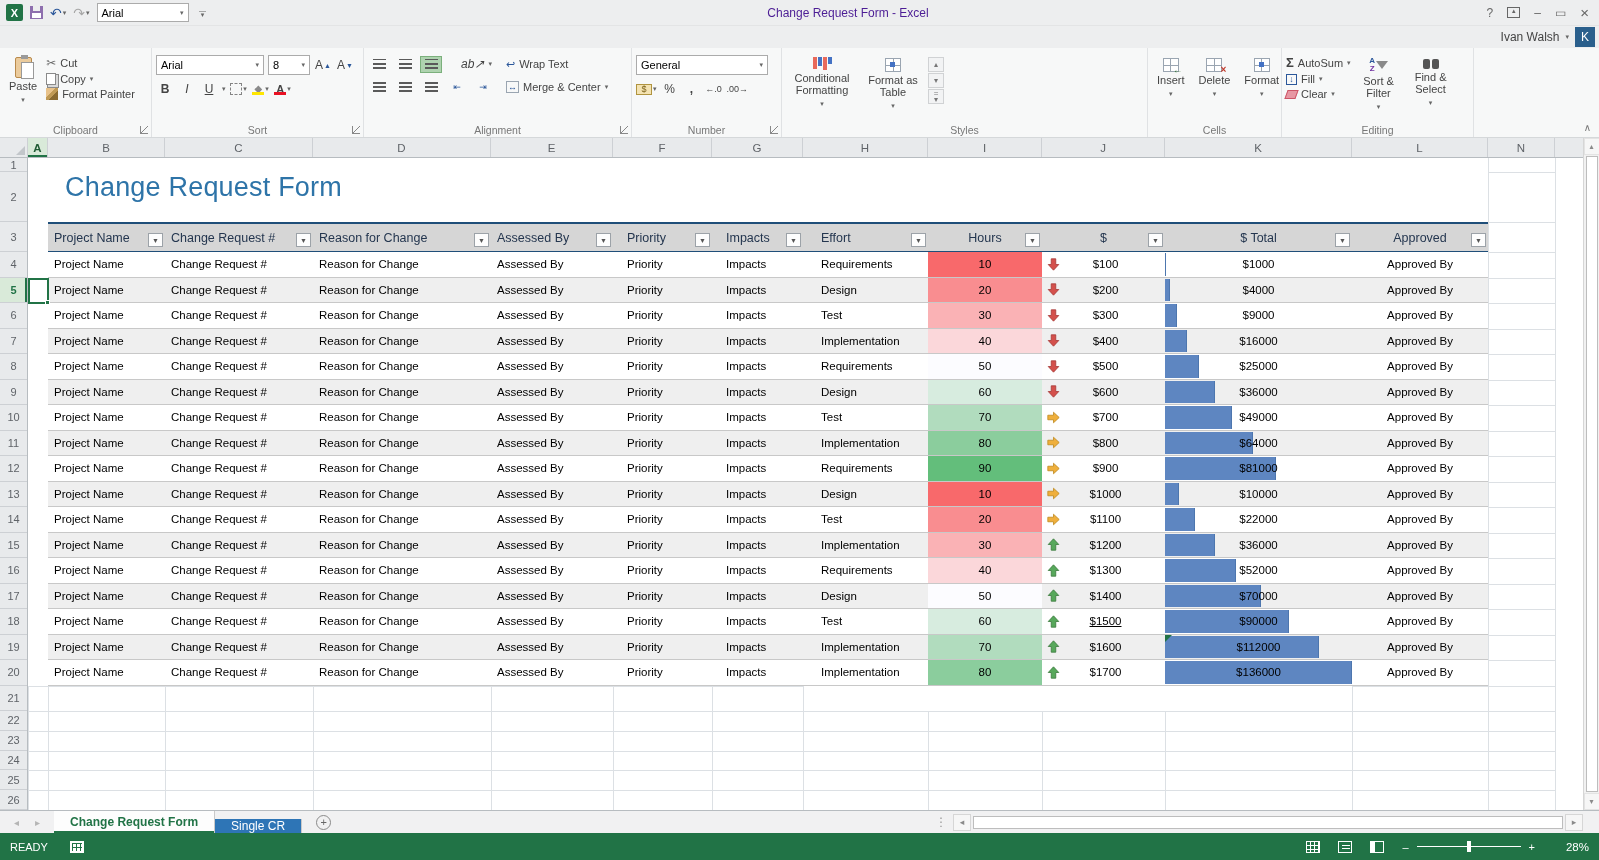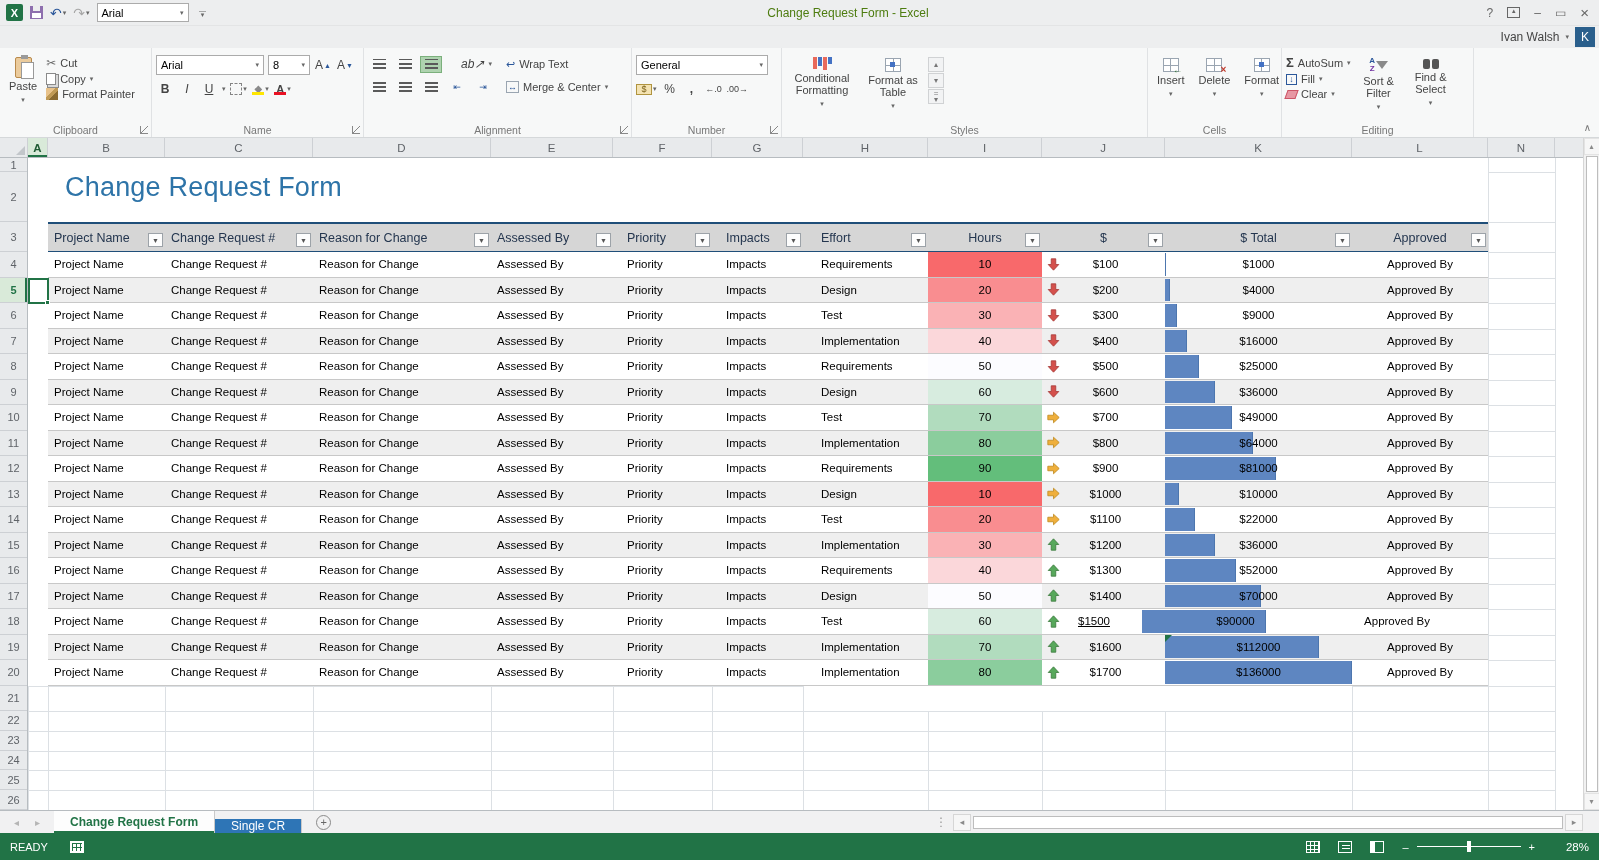--- a/index.html
+++ b/index.html
@@ -18,7 +18,7 @@
 .tiny{font-size:7px;color:#666}
 .qcombo{width:92px;height:19px;border:1px solid #ABABAB;background:#fff;display:flex;align-items:center;justify-content:space-between;padding:0 4px;font-size:11px;color:#000}
 .qmore{width:14px;display:flex;flex-direction:column;align-items:center;color:#666;font-size:7px;line-height:4px}
-.titletext{flex:1;text-align:center;font-size:12px;color:#4d7c0f}
+.titletext{flex:1;text-align:center;font-size:12px;color:#4c1d95}
 .winbtns{display:flex;align-items:center;gap:14px;color:#666;font-size:12px;padding-right:4px}
 .ribdisp{width:13px;height:11px;border:1px solid #666;font-size:7px;display:flex;align-items:flex-start;justify-content:center;line-height:6px}
 

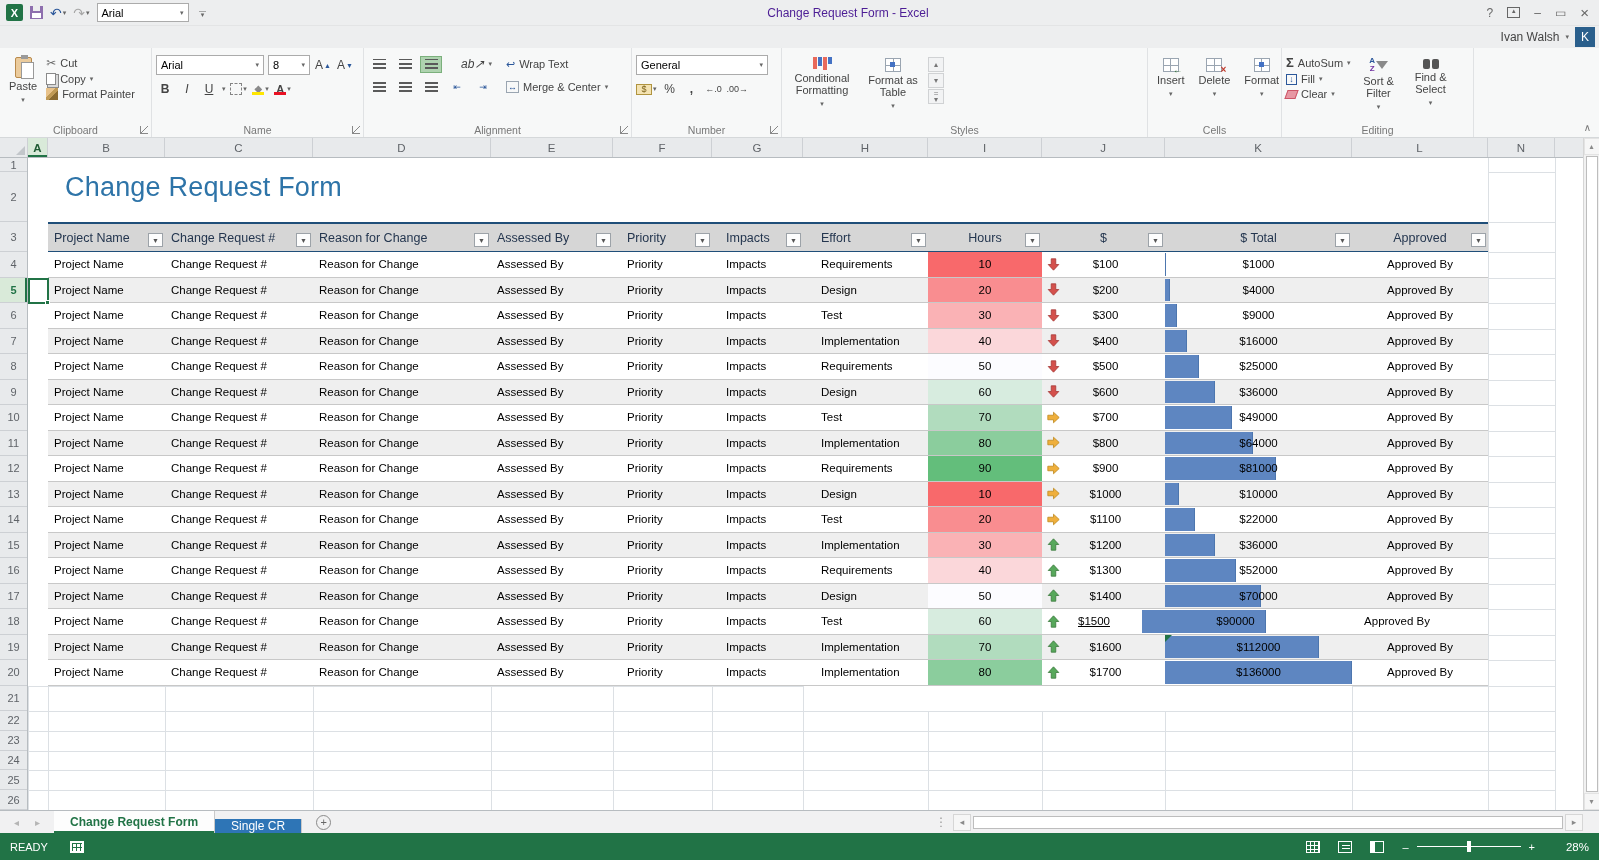--- a/index.html
+++ b/index.html
@@ -275,7 +275,7 @@
             </span>
         </div>
       </div>
-      <span class="glabel">Name</span>
+      <span class="glabel">Sort</span>
       <span class="launcher"></span>
     </div>
 

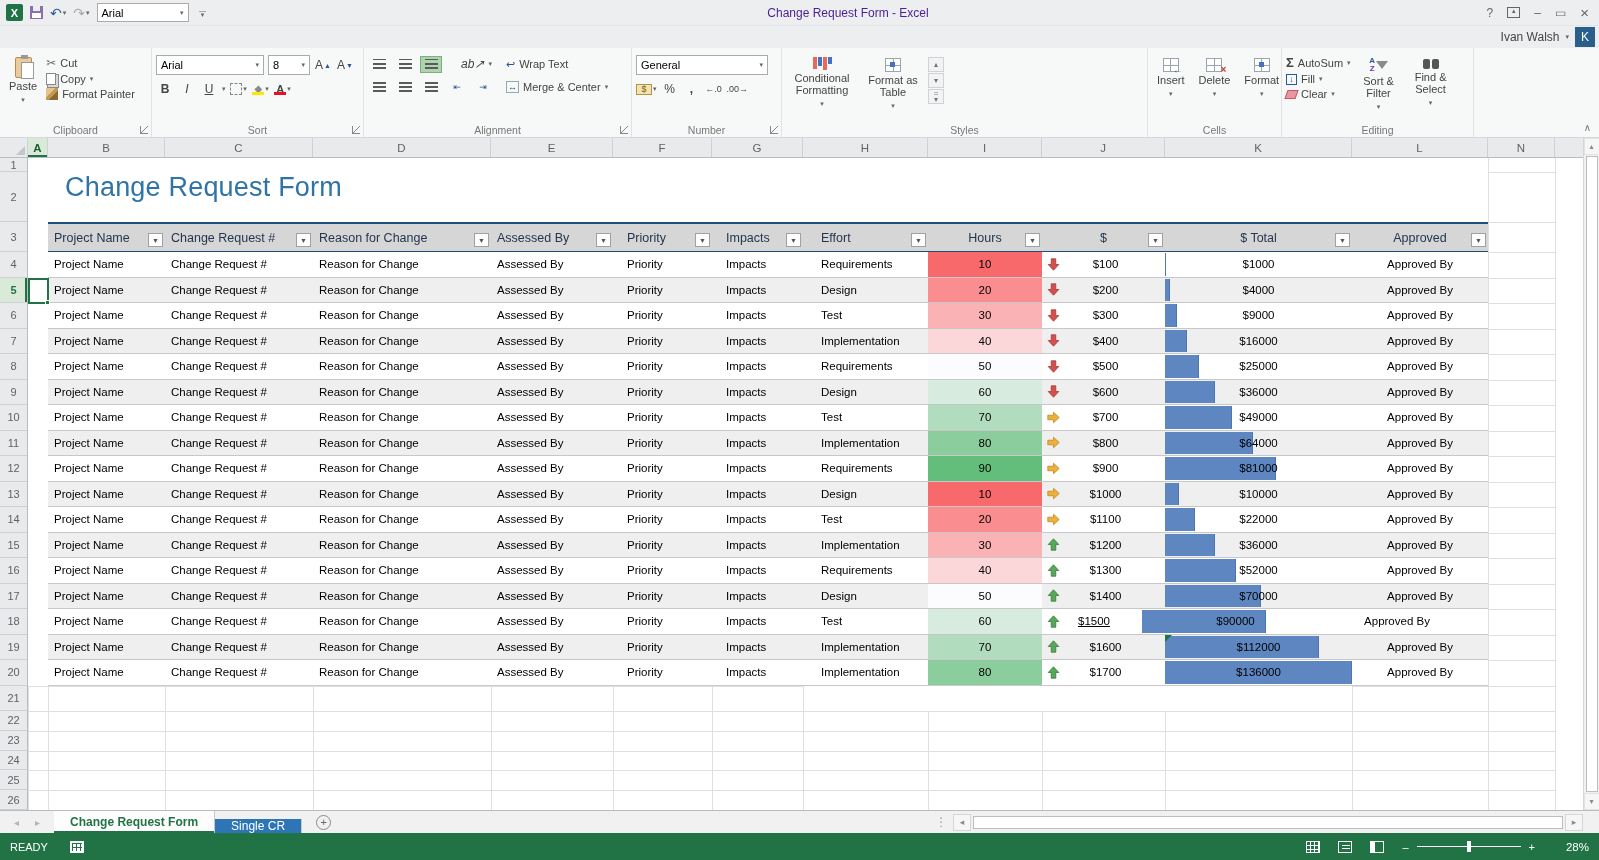--- a/index.html
+++ b/index.html
@@ -904,7 +904,7 @@
           <div class="tcell p14" style="width: 91px;">Impacts</div>
           <div class="tcell p18" style="width: 125px;">Test</div>
           <div class="tcell hourscell" style="width: 114px; background: rgb(215, 236, 223);">60</div>
-          <div class="tcell costcell" style="width: 100px; text-decoration: underline;">
+          <div class="tcell costcell" style="width: 123px; text-decoration: underline;">
             <span class="arrow ar-up">
               <svg viewBox="0 0 16 16" width="13" height="13">
                 <path d="M8 1 L14.5 8 H10.8 V15 H5.2 V8 H1.5 Z"></path>

